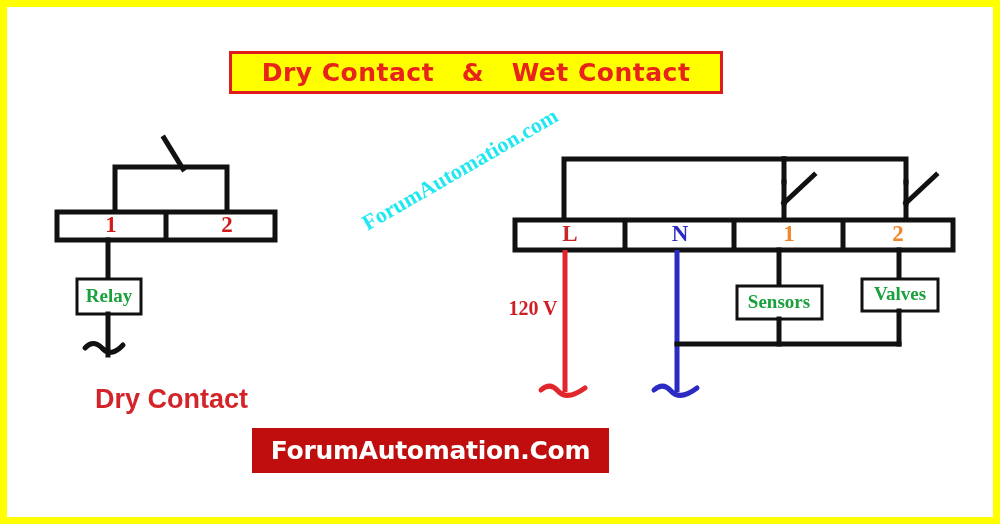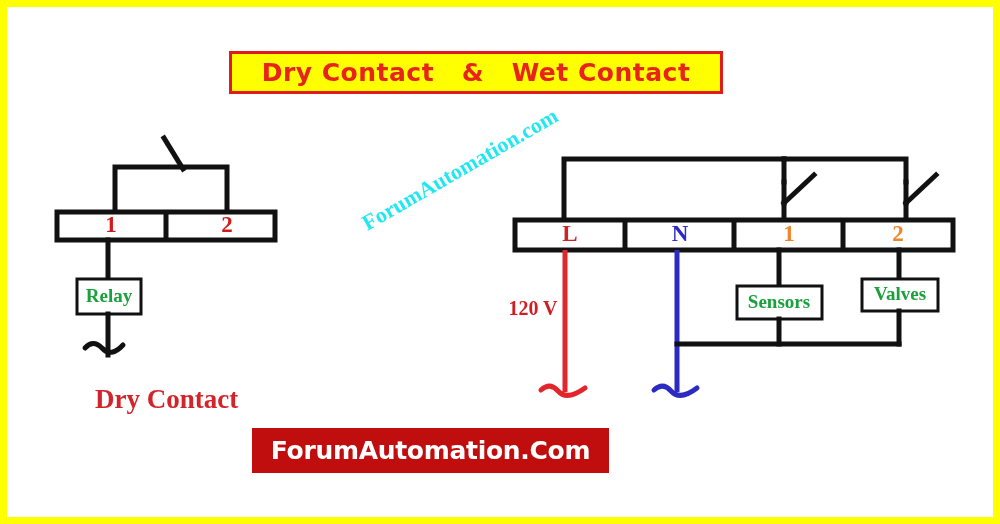--- a/index.html
+++ b/index.html
@@ -64,7 +64,7 @@
   
   .caption {
     color: #d3242a;
-    font-family: Liberation Serif, serif;
+    font-family: Liberation Sans, sans-serif;
     font-weight: bold;
     font-size: 27px;
     white-space: pre;

